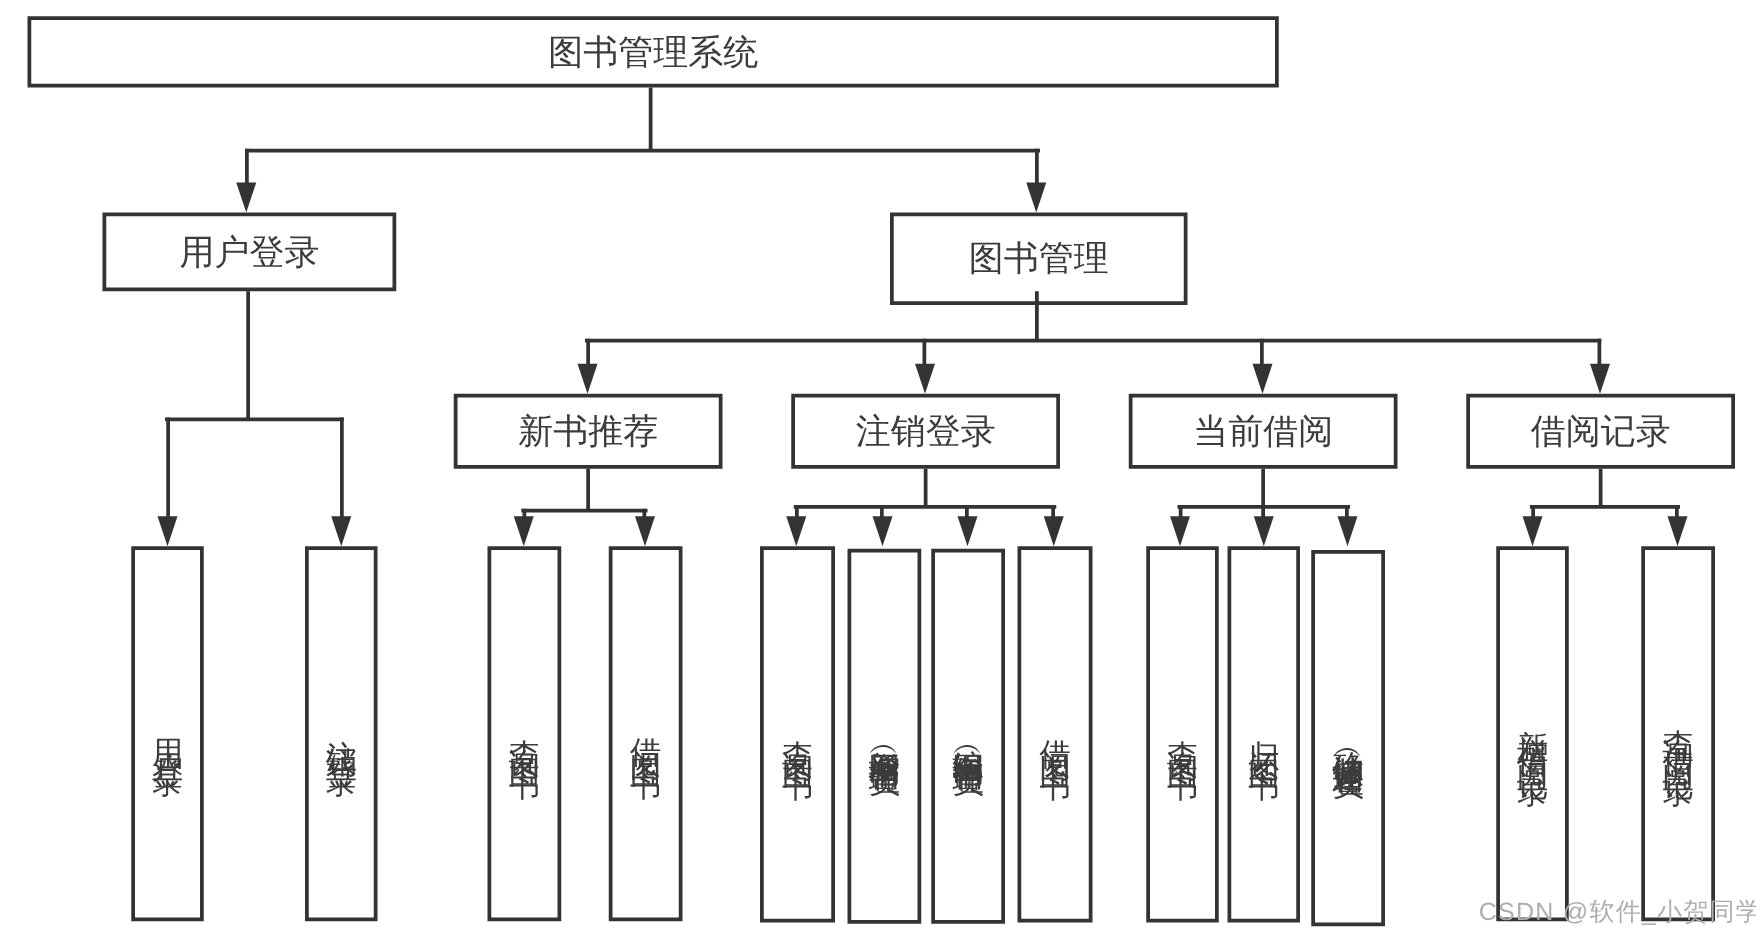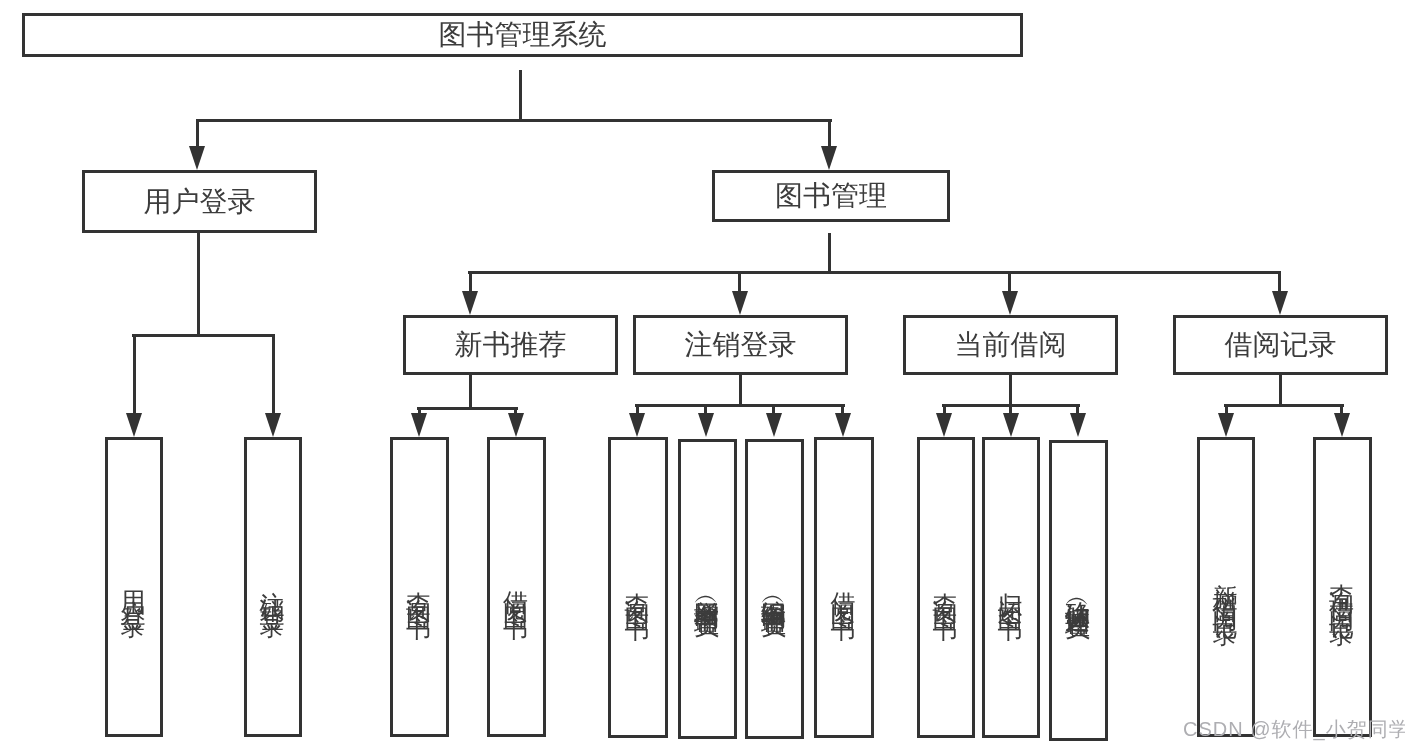--- a/index.html
+++ b/index.html
@@ -33,7 +33,7 @@
 
 <div class="canvas">
 
-  <div class="box" style="left:22px;top:13px;width:1001px;height:44px;">图书管理系统</div>
+  <div class="box" style="left:22px;top:13px;width:1001px;height:57px;">图书管理系统</div>
 
   <div class="vl" style="left:519px;top:70px;width:3px;height:50px;"></div>
   <div class="hl" style="left:196px;top:119px;width:636px;height:3px;"></div>

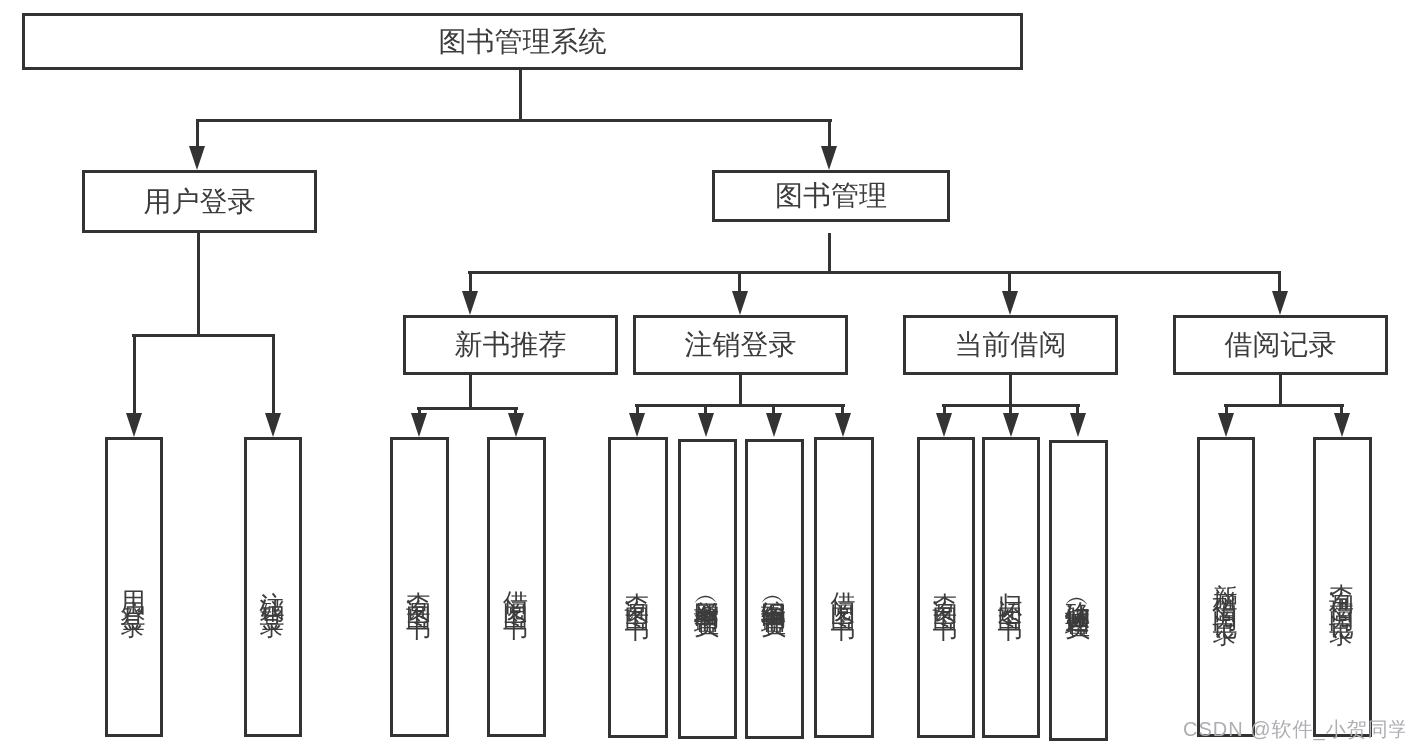--- a/index.html
+++ b/index.html
@@ -43,7 +43,7 @@
   <div class="arw" style="left:821px;top:146px;"></div>
 
   <div class="box" style="left:82px;top:170px;width:235px;height:63px;">用户登录</div>
-  <div class="box" style="left:712px;top:170px;width:238px;height:52px;">图书管理</div>
+  <div class="box" style="left:712px;top:170px;width:238px;height:74px;">图书管理</div>
 
   <div class="vl" style="left:197px;top:233px;width:3px;height:103px;"></div>
   <div class="hl" style="left:132px;top:334px;width:143px;height:3px;"></div>

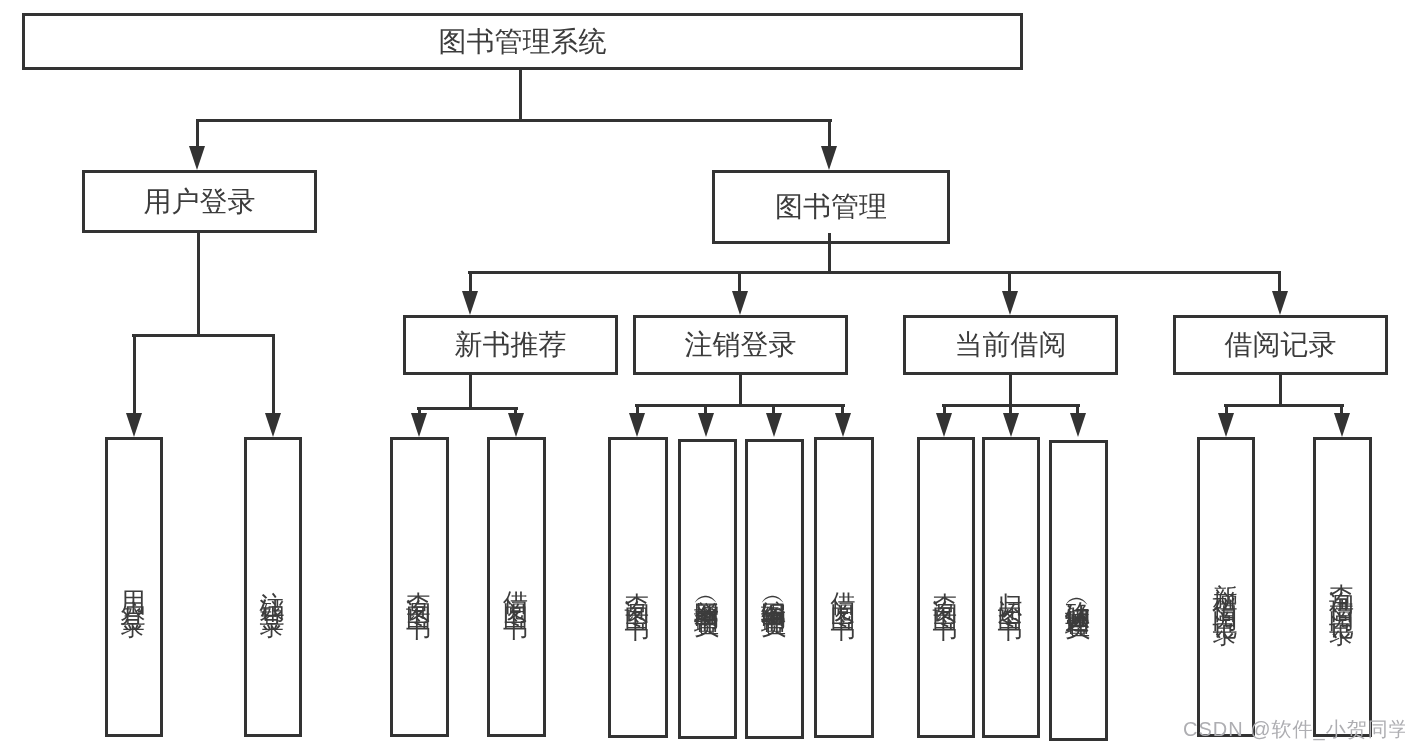--- a/index.html
+++ b/index.html
@@ -66,7 +66,7 @@
   <div class="arw" style="left:1002px;top:291px;"></div>
   <div class="arw" style="left:1272px;top:291px;"></div>
 
-  <div class="box" style="left:363px;top:315px;width:215px;height:60px;margin-left:40px;">新书推荐</div>
+  <div class="box" style="left:363px;top:315px;width:215px;height:60px;">新书推荐</div>
   <div class="box" style="left:633px;top:315px;width:215px;height:60px;">注销登录</div>
   <div class="box" style="left:903px;top:315px;width:215px;height:60px;font-family:Liberation Serif, serif;">当前借阅</div>
   <div class="box" style="left:1173px;top:315px;width:215px;height:60px;">借阅记录</div>

